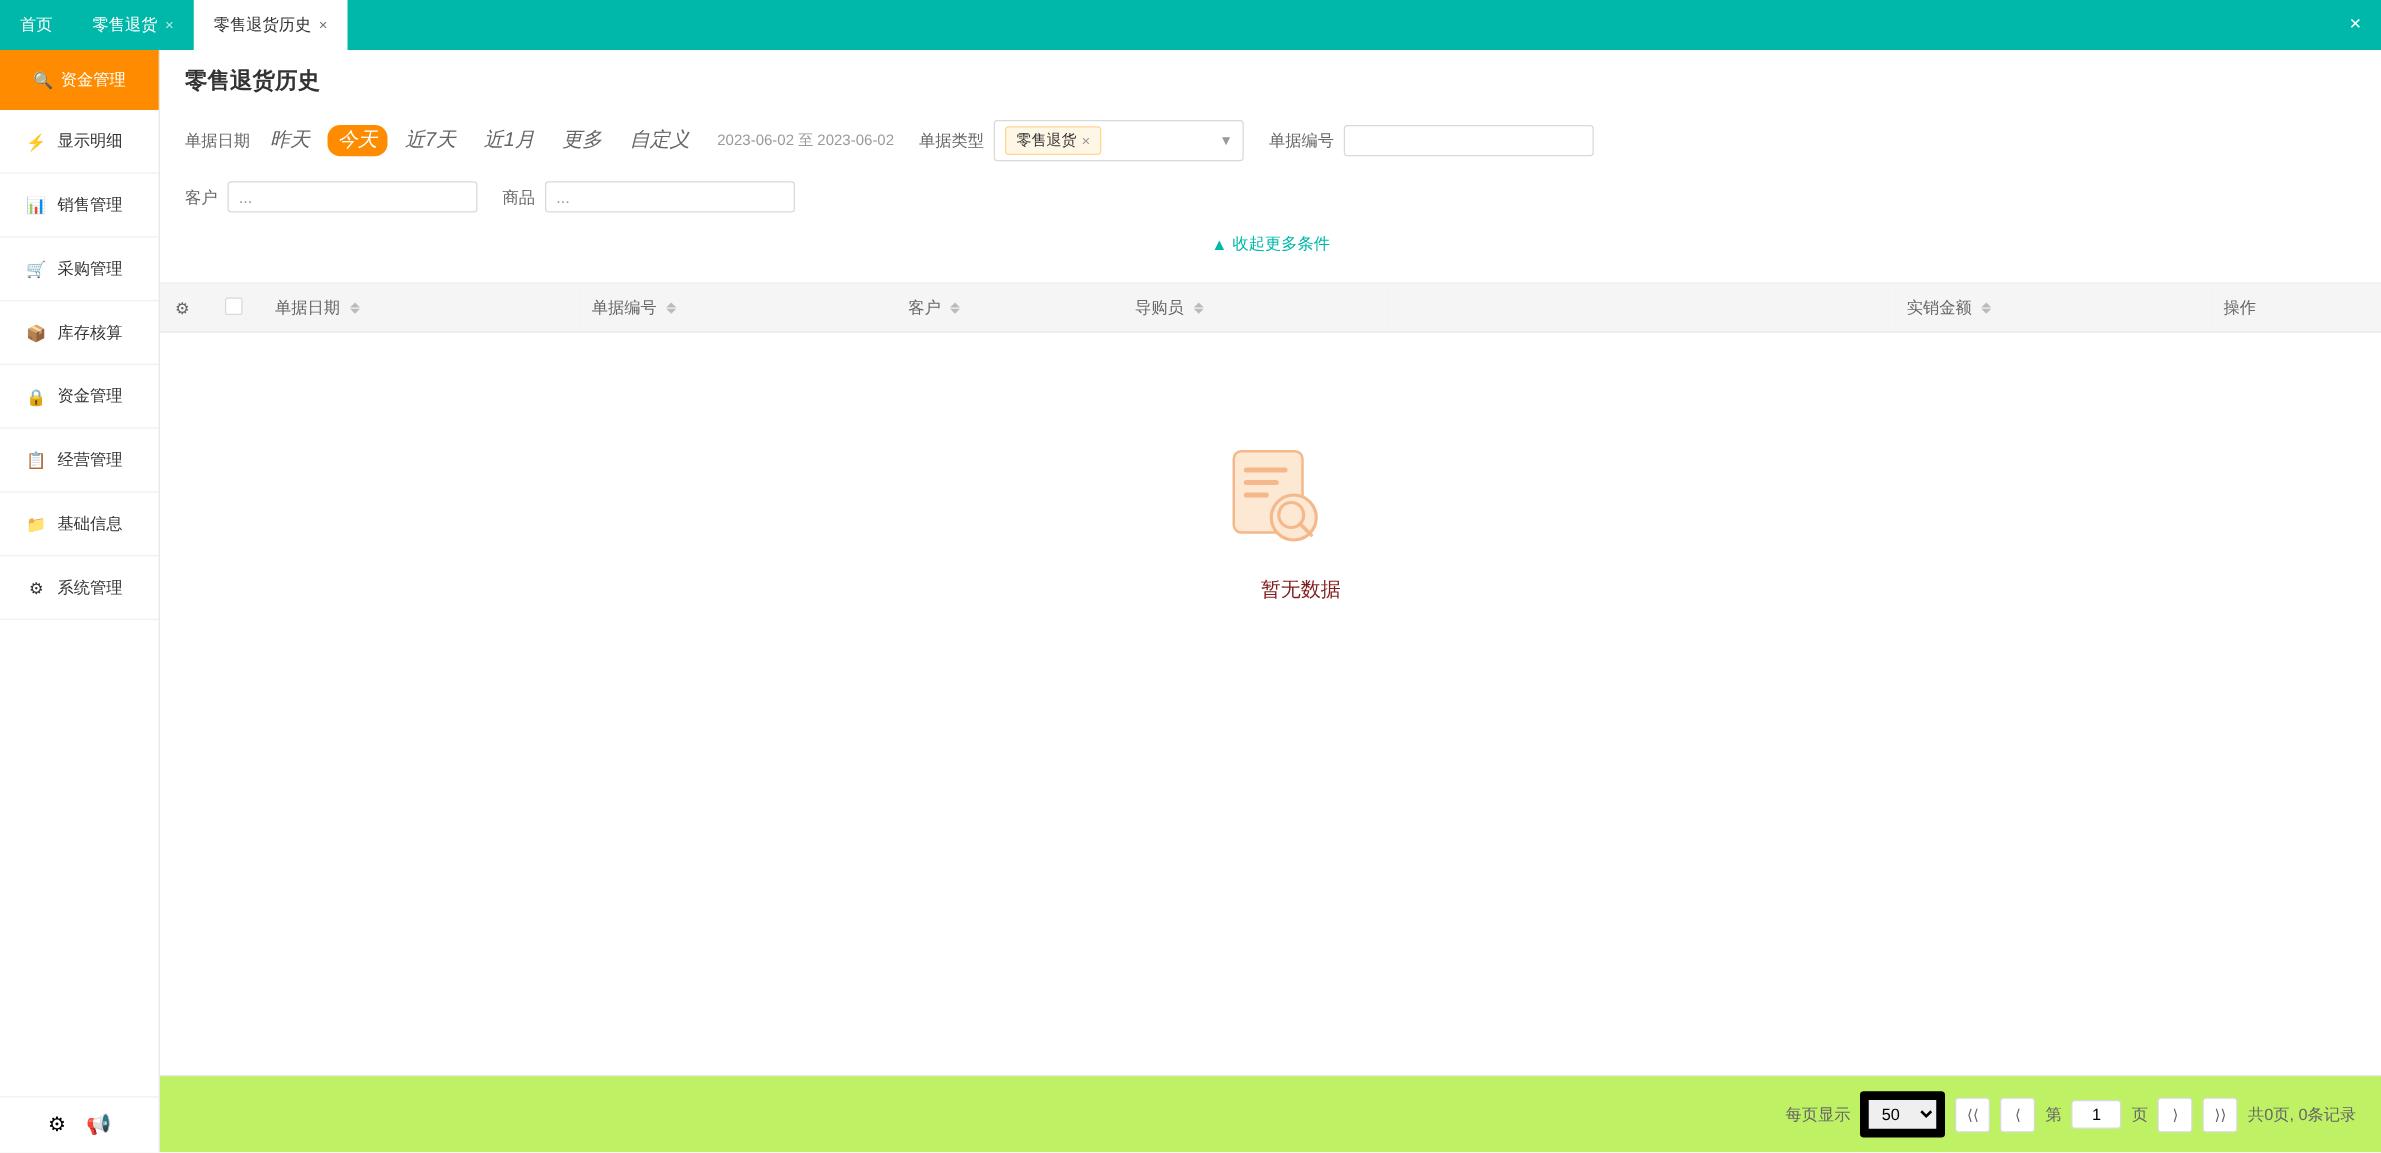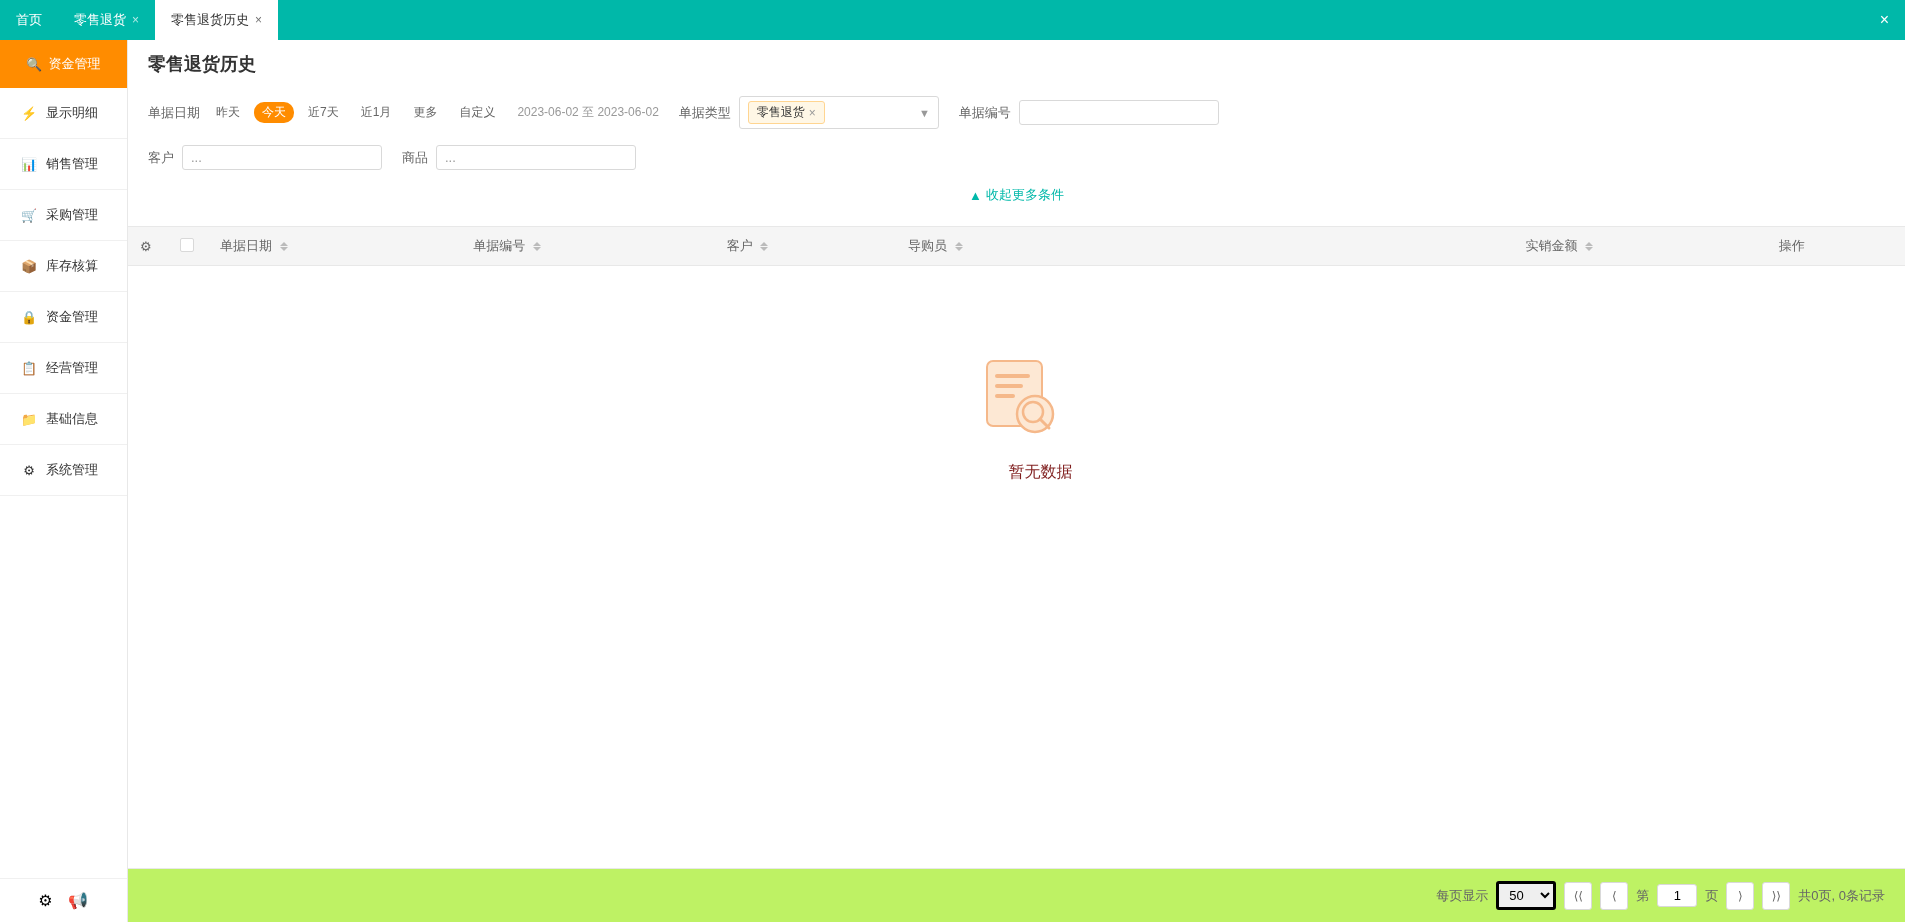--- a/index.html
+++ b/index.html
@@ -224,11 +224,12 @@
     .date-btn {
       padding: 2px 8px;
       border-radius: 3px;
-      font-size: 12px;
+      font-size: 16px;
       cursor: pointer;
       color: #666;
       background: transparent;
       border: none;
+      font-style: italic;
     }
     .date-btn.active {
       background: #ff8c00;

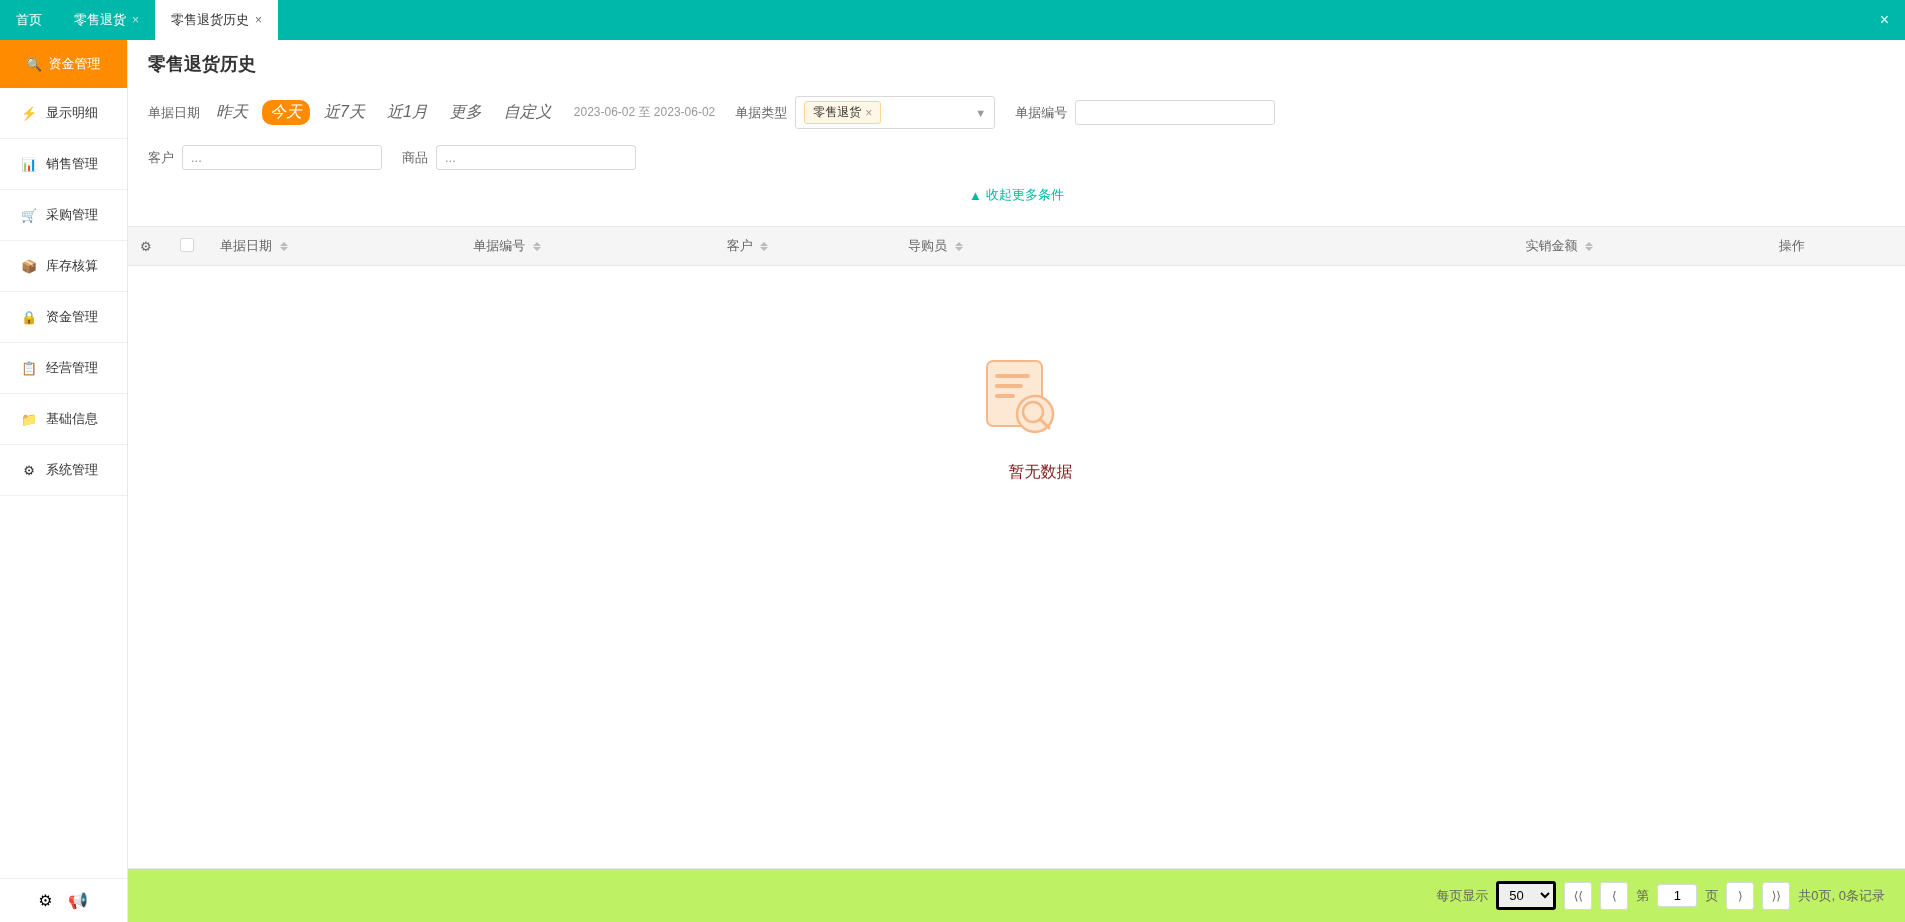--- a/index.html
+++ b/index.html
@@ -370,7 +370,7 @@
       flex-shrink: 0;
     }
     .page-size-select {
-      border: 3px solid #000000;
+      border: 7px solid #000000;
       border-radius: 3px;
       padding: 3px 6px;
       font-size: 13px;

